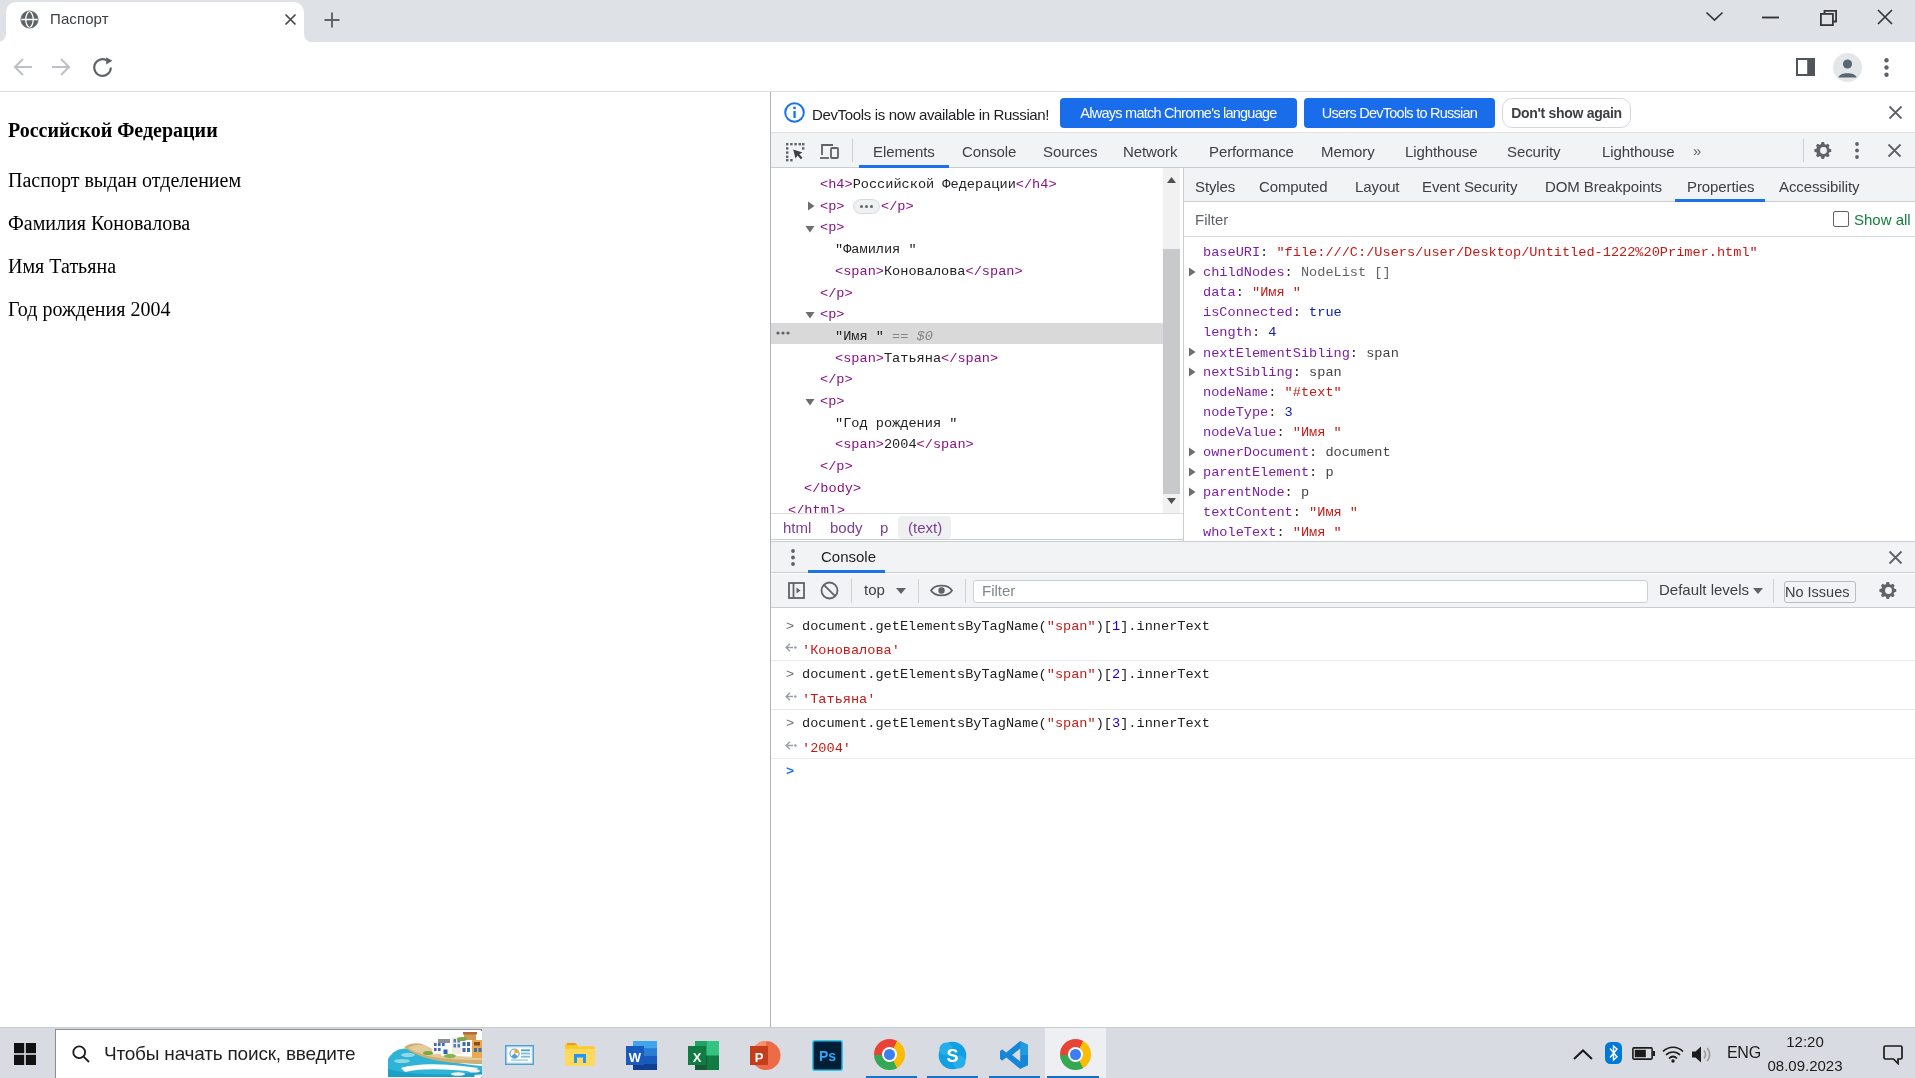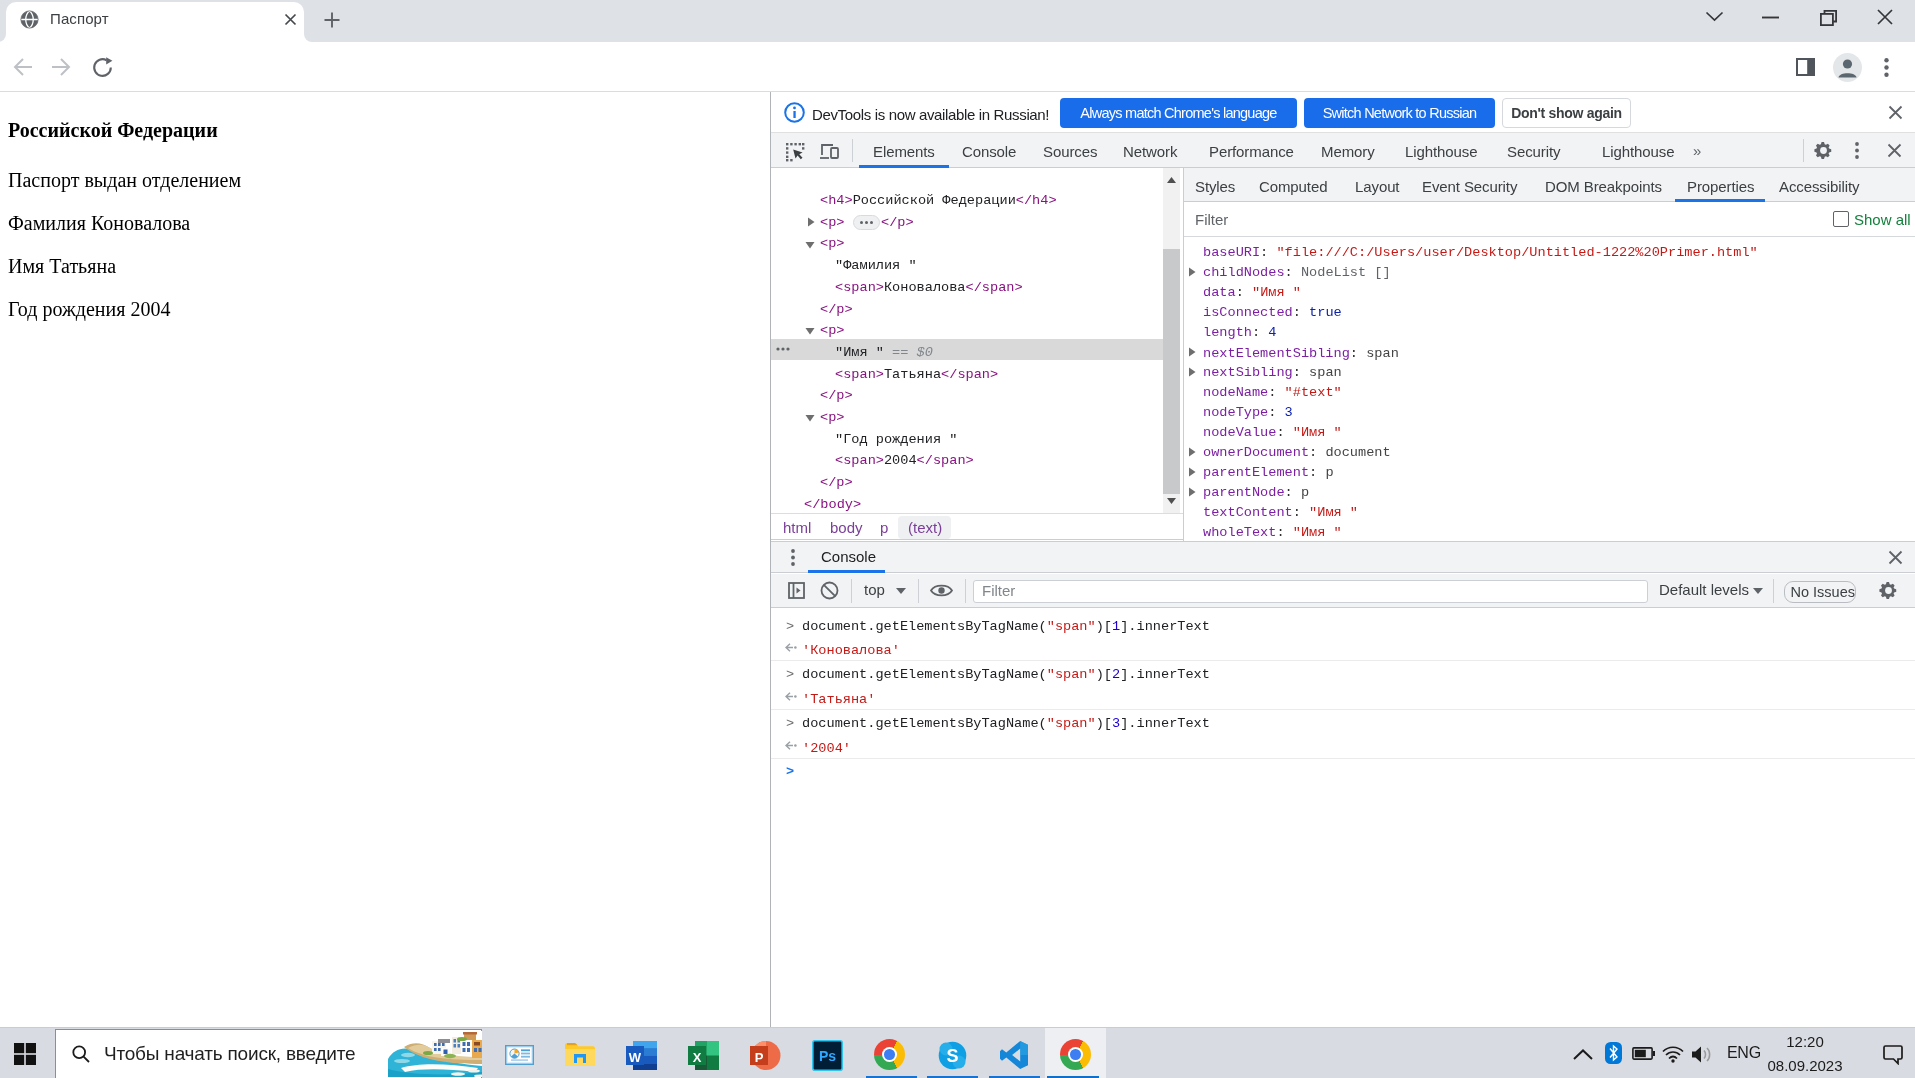--- a/index.html
+++ b/index.html
@@ -120,7 +120,7 @@
     </svg>
     <div class="abs" style="left:41px;top:13.7px;font-size:15px;color:#202124;letter-spacing:-0.35px">DevTools is now available in Russian!</div>
     <div class="bluebtn" style="left:289px;width:237px">Always match Chrome's language</div>
-    <div class="bluebtn" style="left:533px;width:191px">Switch Network to Russian</div>
+    <div class="bluebtn" style="left:533px;width:191px">Users DevTools to Russian</div>
     <div class="abs" style="left:731px;top:6px;width:129px;height:30px;background:#fff;border:1px solid #d5d8dc;border-radius:4px;text-align:center;line-height:28px;font-size:14px;font-weight:600;color:#3c4043;letter-spacing:-0.3px">Don't show again</div>
     <svg class="abs" style="left:1117px;top:13px" width="15" height="15" viewBox="0 0 15 15">
       <path d="M1.5 1.5 L13.5 13.5 M13.5 1.5 L1.5 13.5" stroke="#5f6368" stroke-width="1.8"></path>

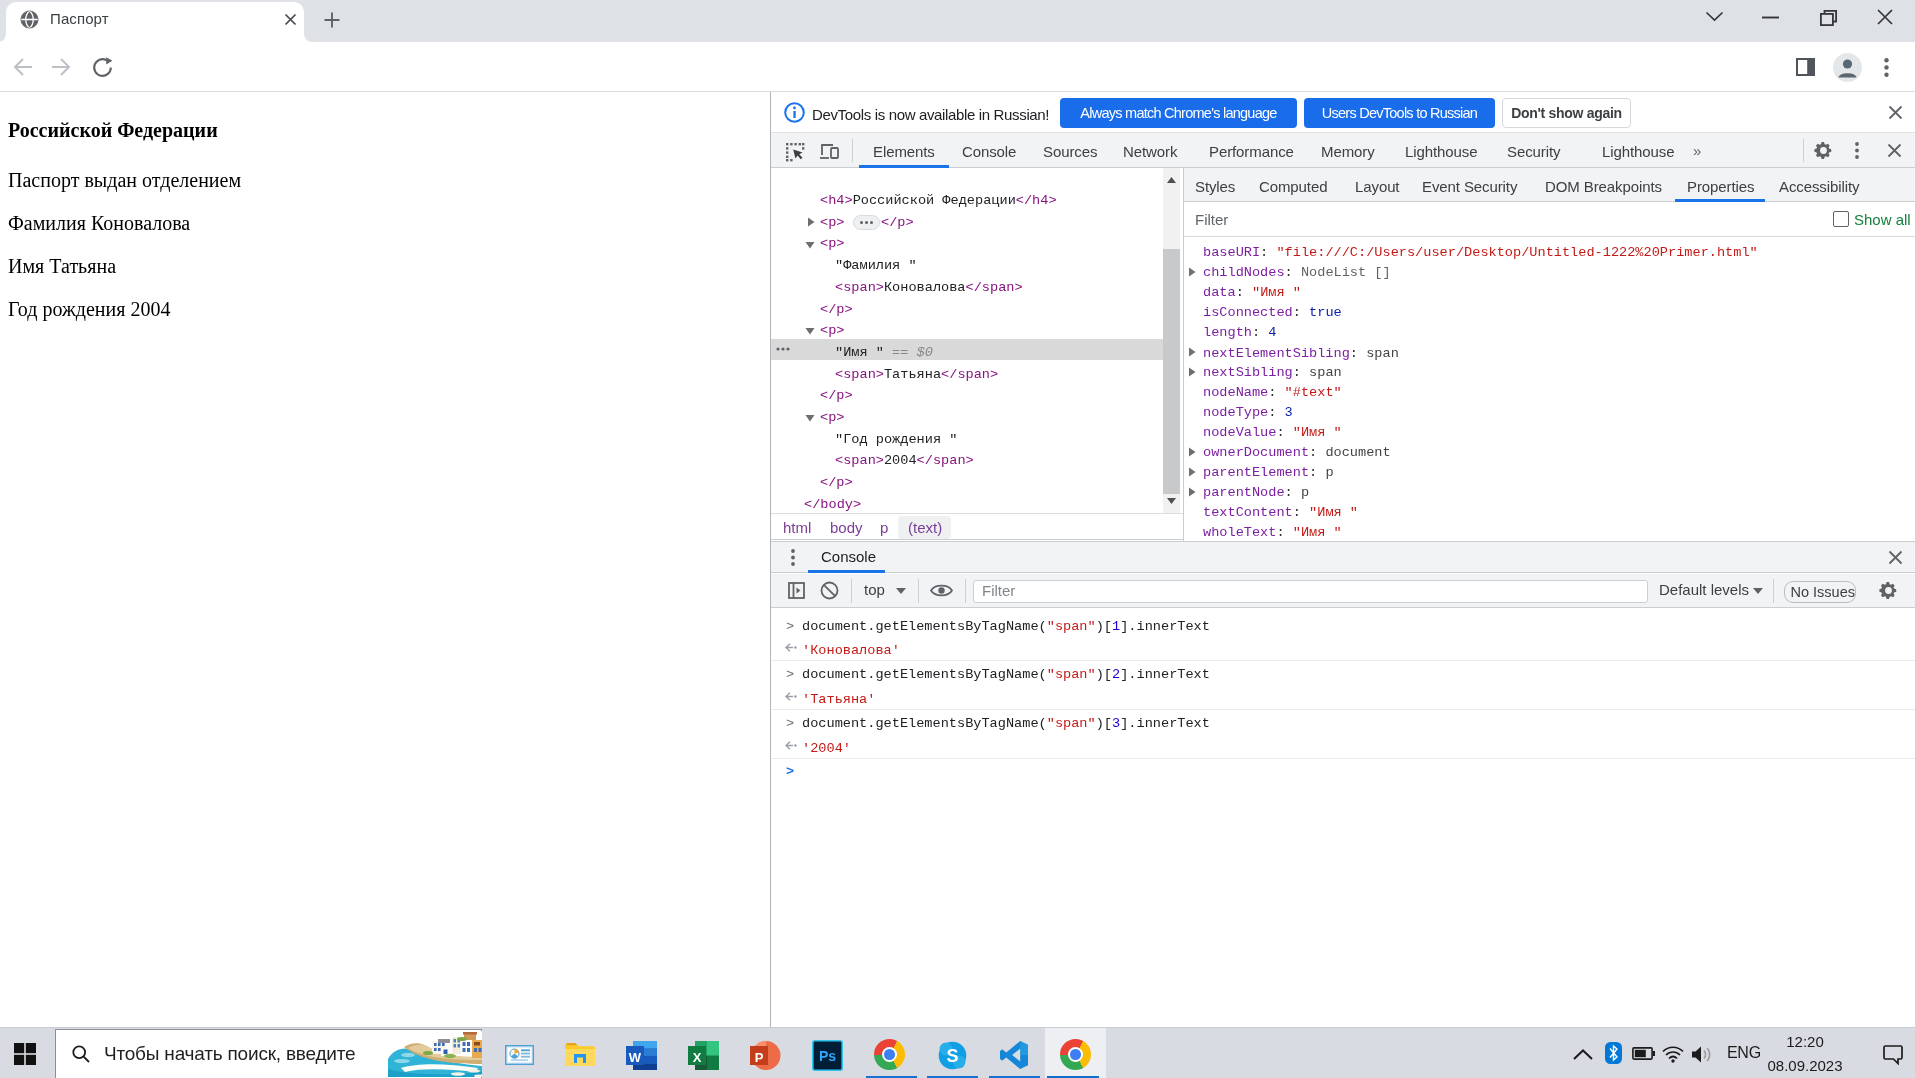--- a/index.html
+++ b/index.html
@@ -121,7 +121,7 @@
     <div class="abs" style="left:41px;top:13.7px;font-size:15px;color:#202124;letter-spacing:-0.35px">DevTools is now available in Russian!</div>
     <div class="bluebtn" style="left:289px;width:237px">Always match Chrome's language</div>
     <div class="bluebtn" style="left:533px;width:191px">Users DevTools to Russian</div>
-    <div class="abs" style="left:731px;top:6px;width:129px;height:30px;background:#fff;border:1px solid #d5d8dc;border-radius:4px;text-align:center;line-height:28px;font-size:14px;font-weight:600;color:#3c4043;letter-spacing:-0.3px">Don't show again</div>
+    <div class="abs" style="left:731px;top:6px;width:129px;height:30px;background:#fff;border:1px solid #d5d8dc;border-radius:10px;text-align:center;line-height:28px;font-size:14px;font-weight:600;color:#3c4043;letter-spacing:-0.3px">Don't show again</div>
     <svg class="abs" style="left:1117px;top:13px" width="15" height="15" viewBox="0 0 15 15">
       <path d="M1.5 1.5 L13.5 13.5 M13.5 1.5 L1.5 13.5" stroke="#5f6368" stroke-width="1.8"></path>
     </svg>

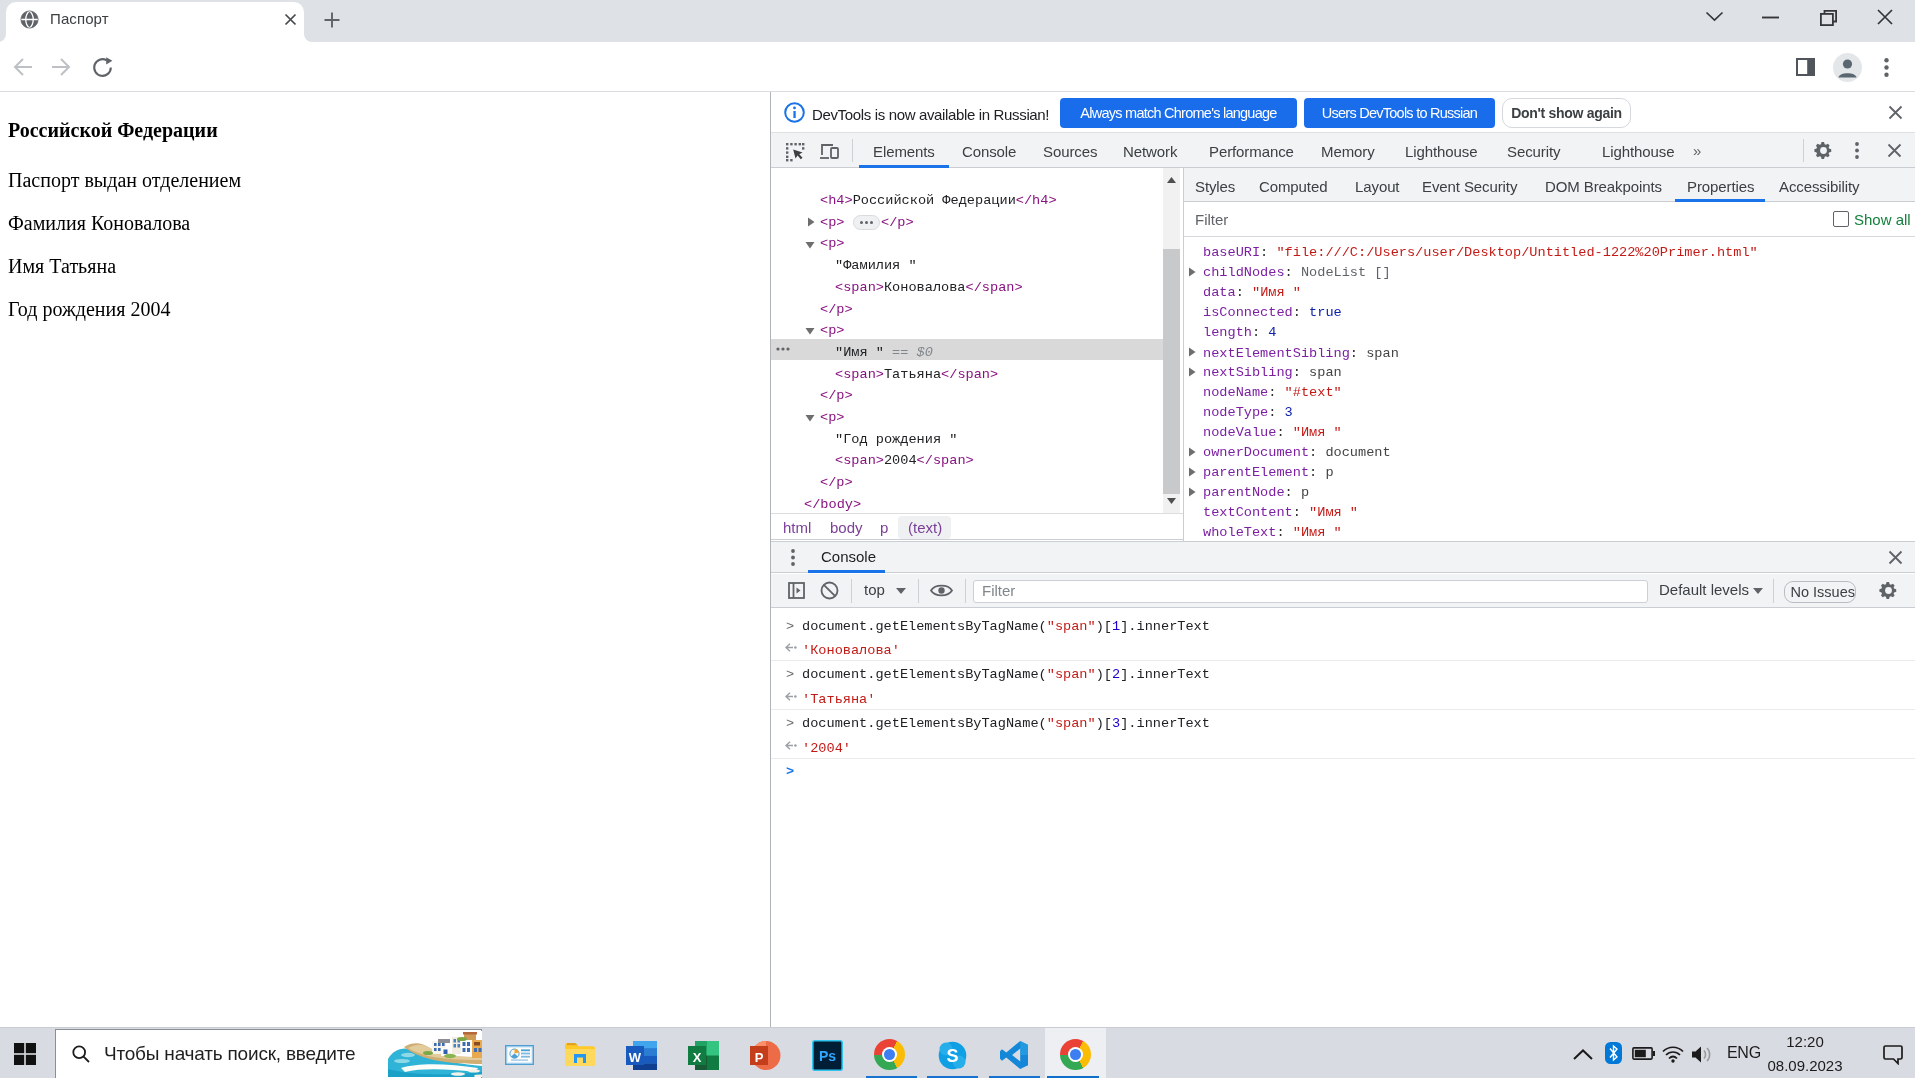--- a/index.html
+++ b/index.html
@@ -179,7 +179,7 @@
     </svg>
   </div>
 
-  <div id="tree" class="abs mono" style="left:0;top:93px;width:392px;height:345px;overflow:hidden;color:#202124">
+  <div id="tree" class="abs mono" style="left:0;top:77px;width:392px;height:345px;overflow:hidden;color:#202124">
     <div class="row" style="left:0;top:153.8px;width:392px;height:21.7px;background:#d9d9d9"></div>
     <div class="row" style="left:49px;top:8px"><span class="t-tag">&lt;h4&gt;</span>Российской Федерации<span class="t-tag">&lt;/h4&gt;</span></div>
     <svg class="row" style="left:36px;top:32px" width="8" height="10" viewBox="0 0 8 10">

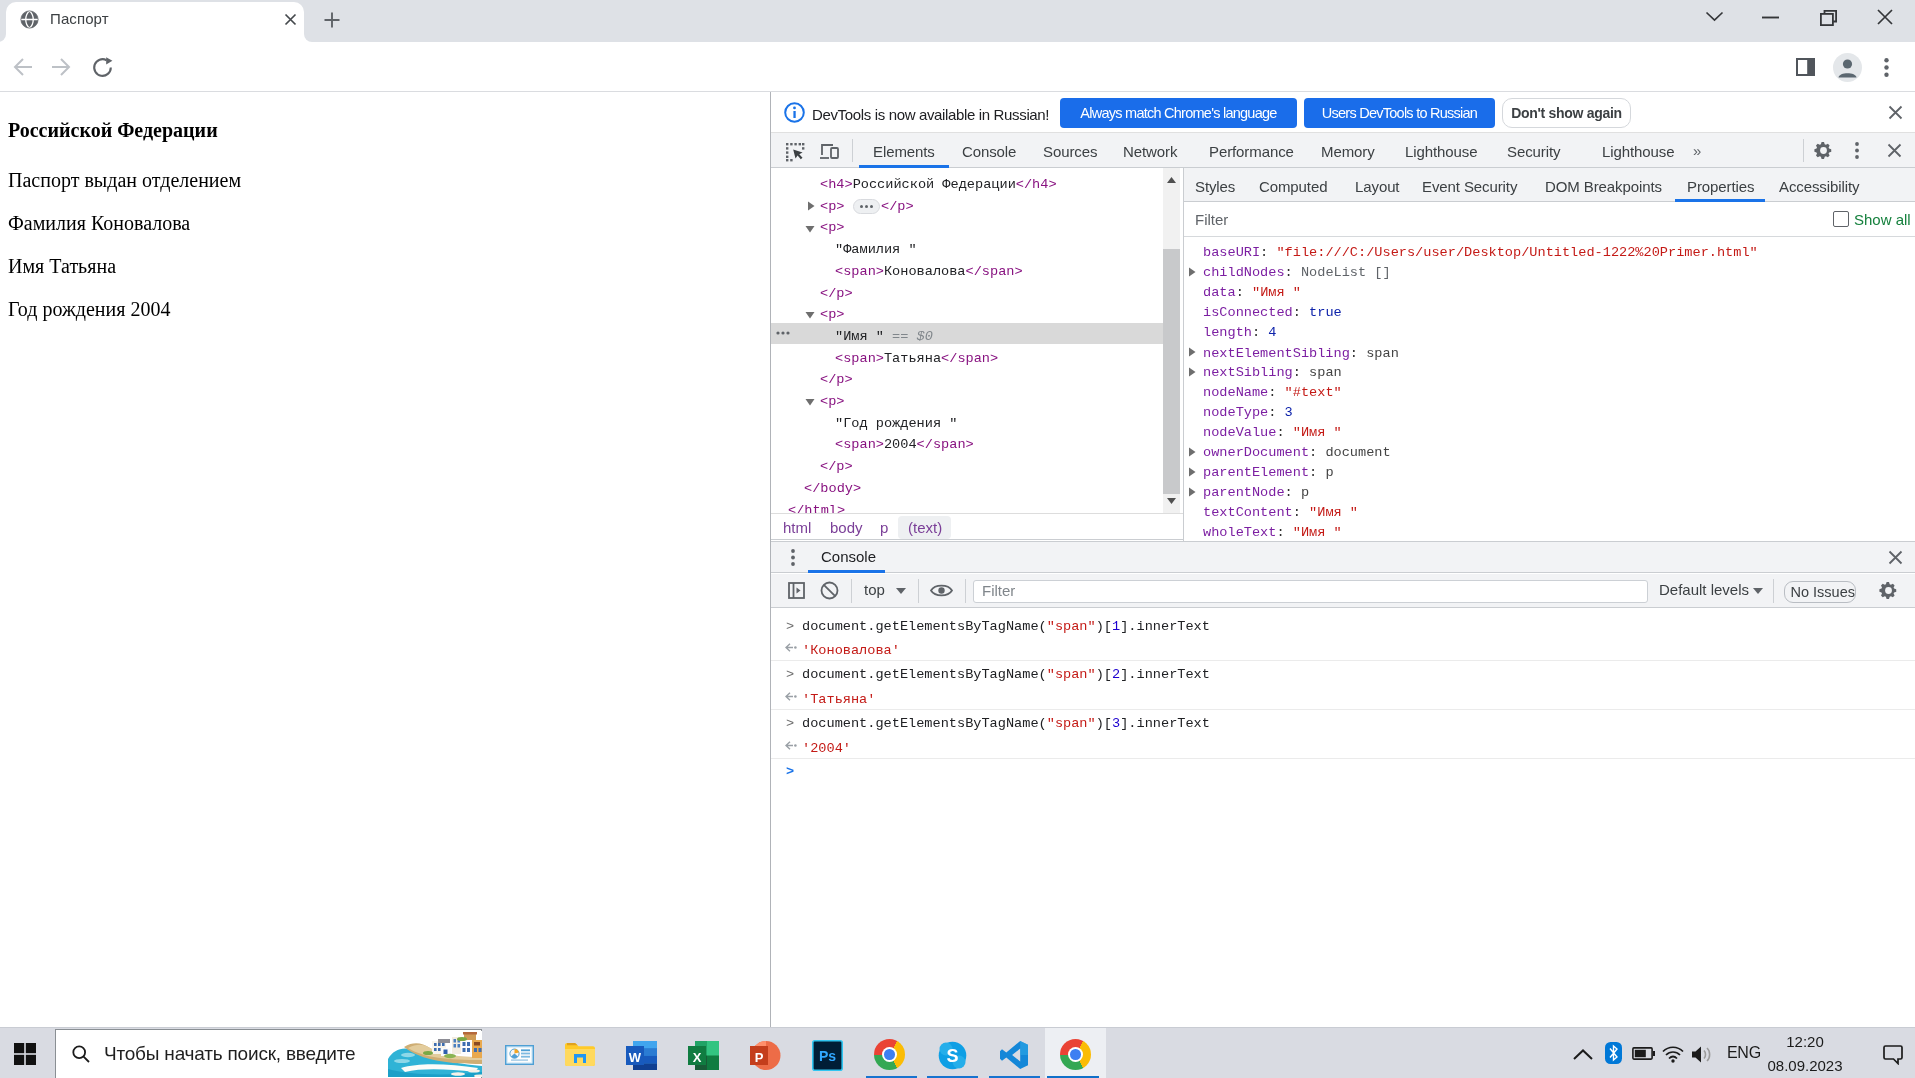--- a/index.html
+++ b/index.html
@@ -339,7 +339,7 @@
           <path d="M0 0 L5 6 L10 0 Z" fill="#5f6368"></path>
         </svg>
       <div class="vsep" style="left:1002px;top:5px;height:24px"></div>
-      <div class="abs" style="left:1013px;top:7px;width:72px;height:22px;border:1px solid #b9bdc3;border-radius:9px;font-size:14.5px;color:#3c4043;text-align:right;line-height:20px">No Issues</div>
+      <div class="abs" style="left:1013px;top:7px;width:72px;height:22px;border:1px solid #b9bdc3;border-radius:3px;font-size:14.5px;color:#3c4043;text-align:left;line-height:20px">No Issues</div>
 
       <svg class="abs" style="left:1108px;top:7px" width="19" height="19" viewBox="0 0 19 19">
         <path fill="#5f6368" d="M9.5 6.1a3.4 3.4 0 1 0 0 6.8 3.4 3.4 0 0 0 0-6.8zm7.8 4.6l-.1-2.4-2.1-.7-.5-1.2 1-2-1.7-1.7-2 1-1.2-.5-.7-2.1H7.6l-.7 2.1-1.2.5-2-1L2 4.4l1 2-.5 1.2-2.1.7v2.4l2.1.7.5 1.2-1 2 1.7 1.7 2-1 1.2.5.7 2.1h2.4l.7-2.1 1.2-.5 2 1 1.7-1.7-1-2 .5-1.2z"></path>

